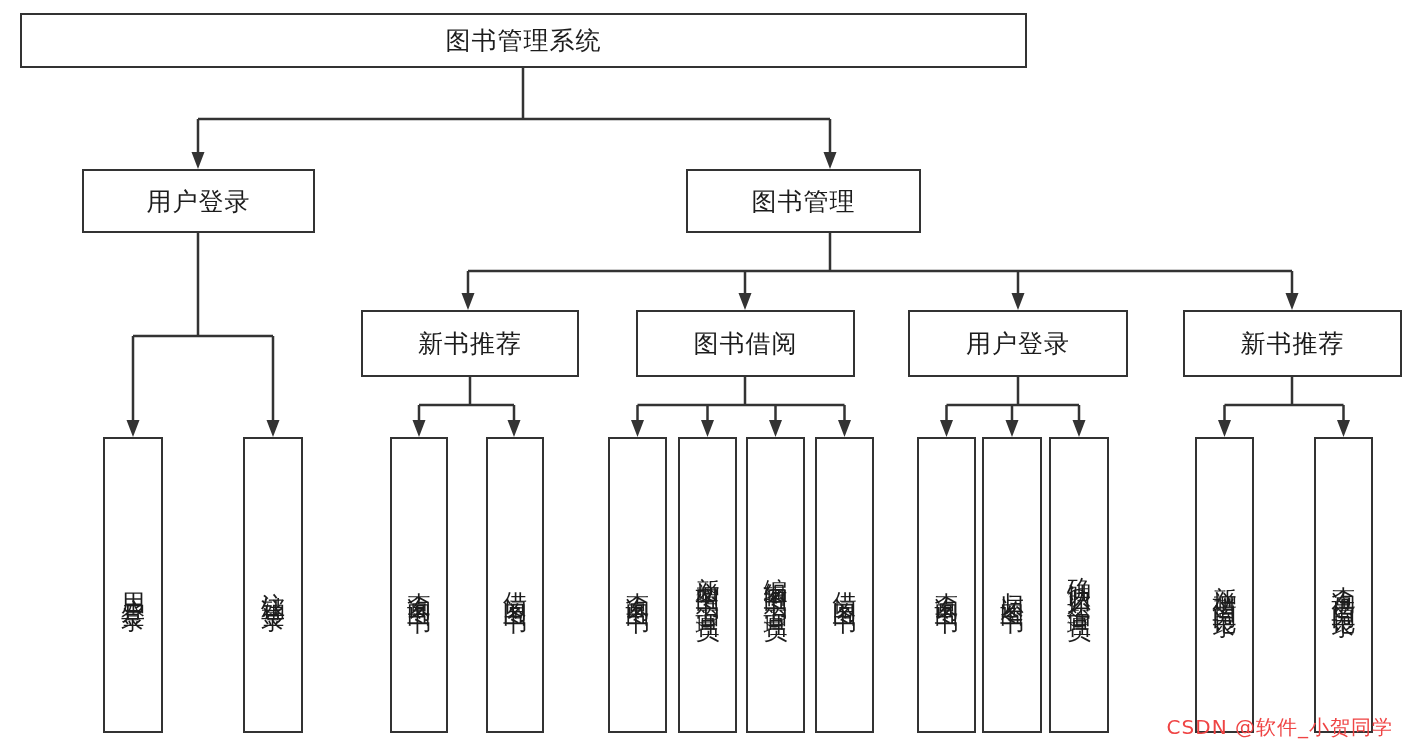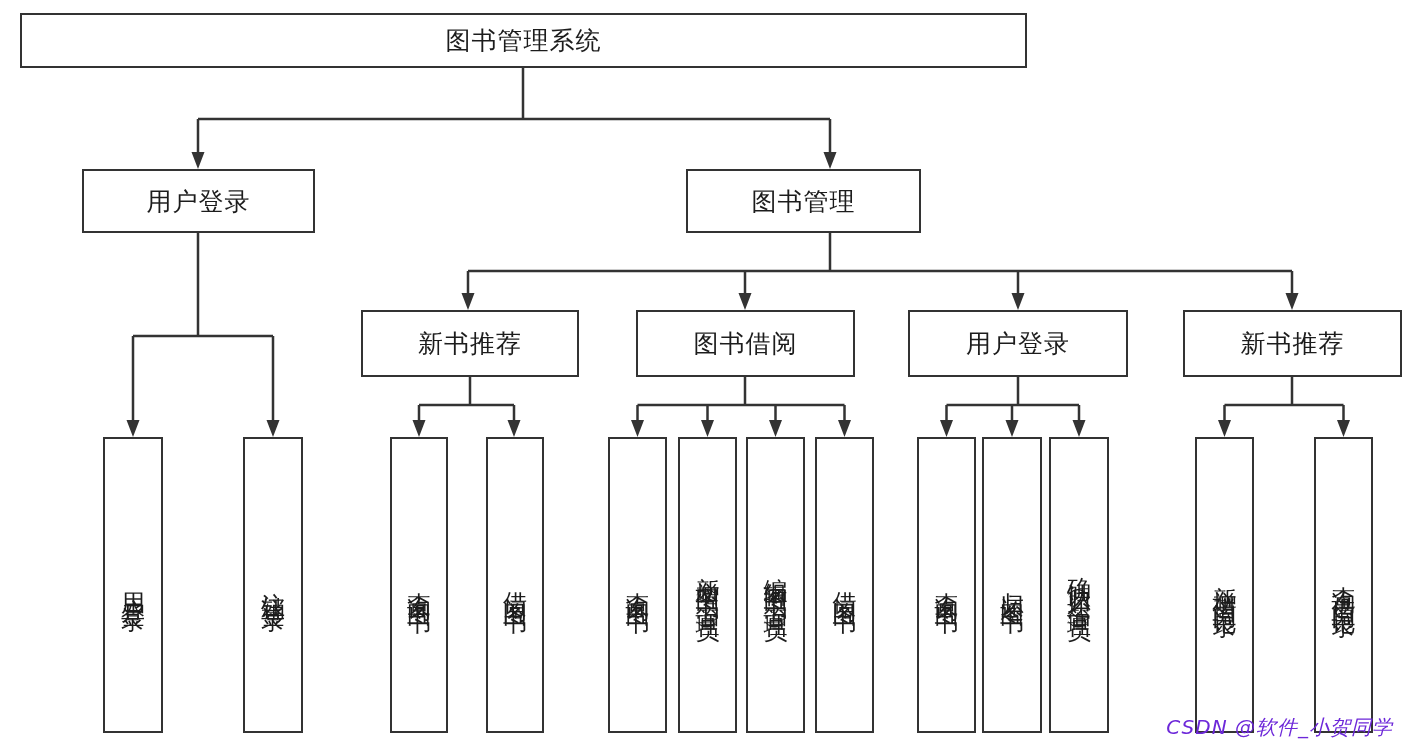--- a/index.html
+++ b/index.html
@@ -34,9 +34,8 @@
     position:absolute;
     right:12px;bottom:6px;
     font-size:20px;
-    color:#6d28d9;
+    color:#ef4444;
     letter-spacing:1px;
-    font-style:italic;
   }
 </style>
 </head>

